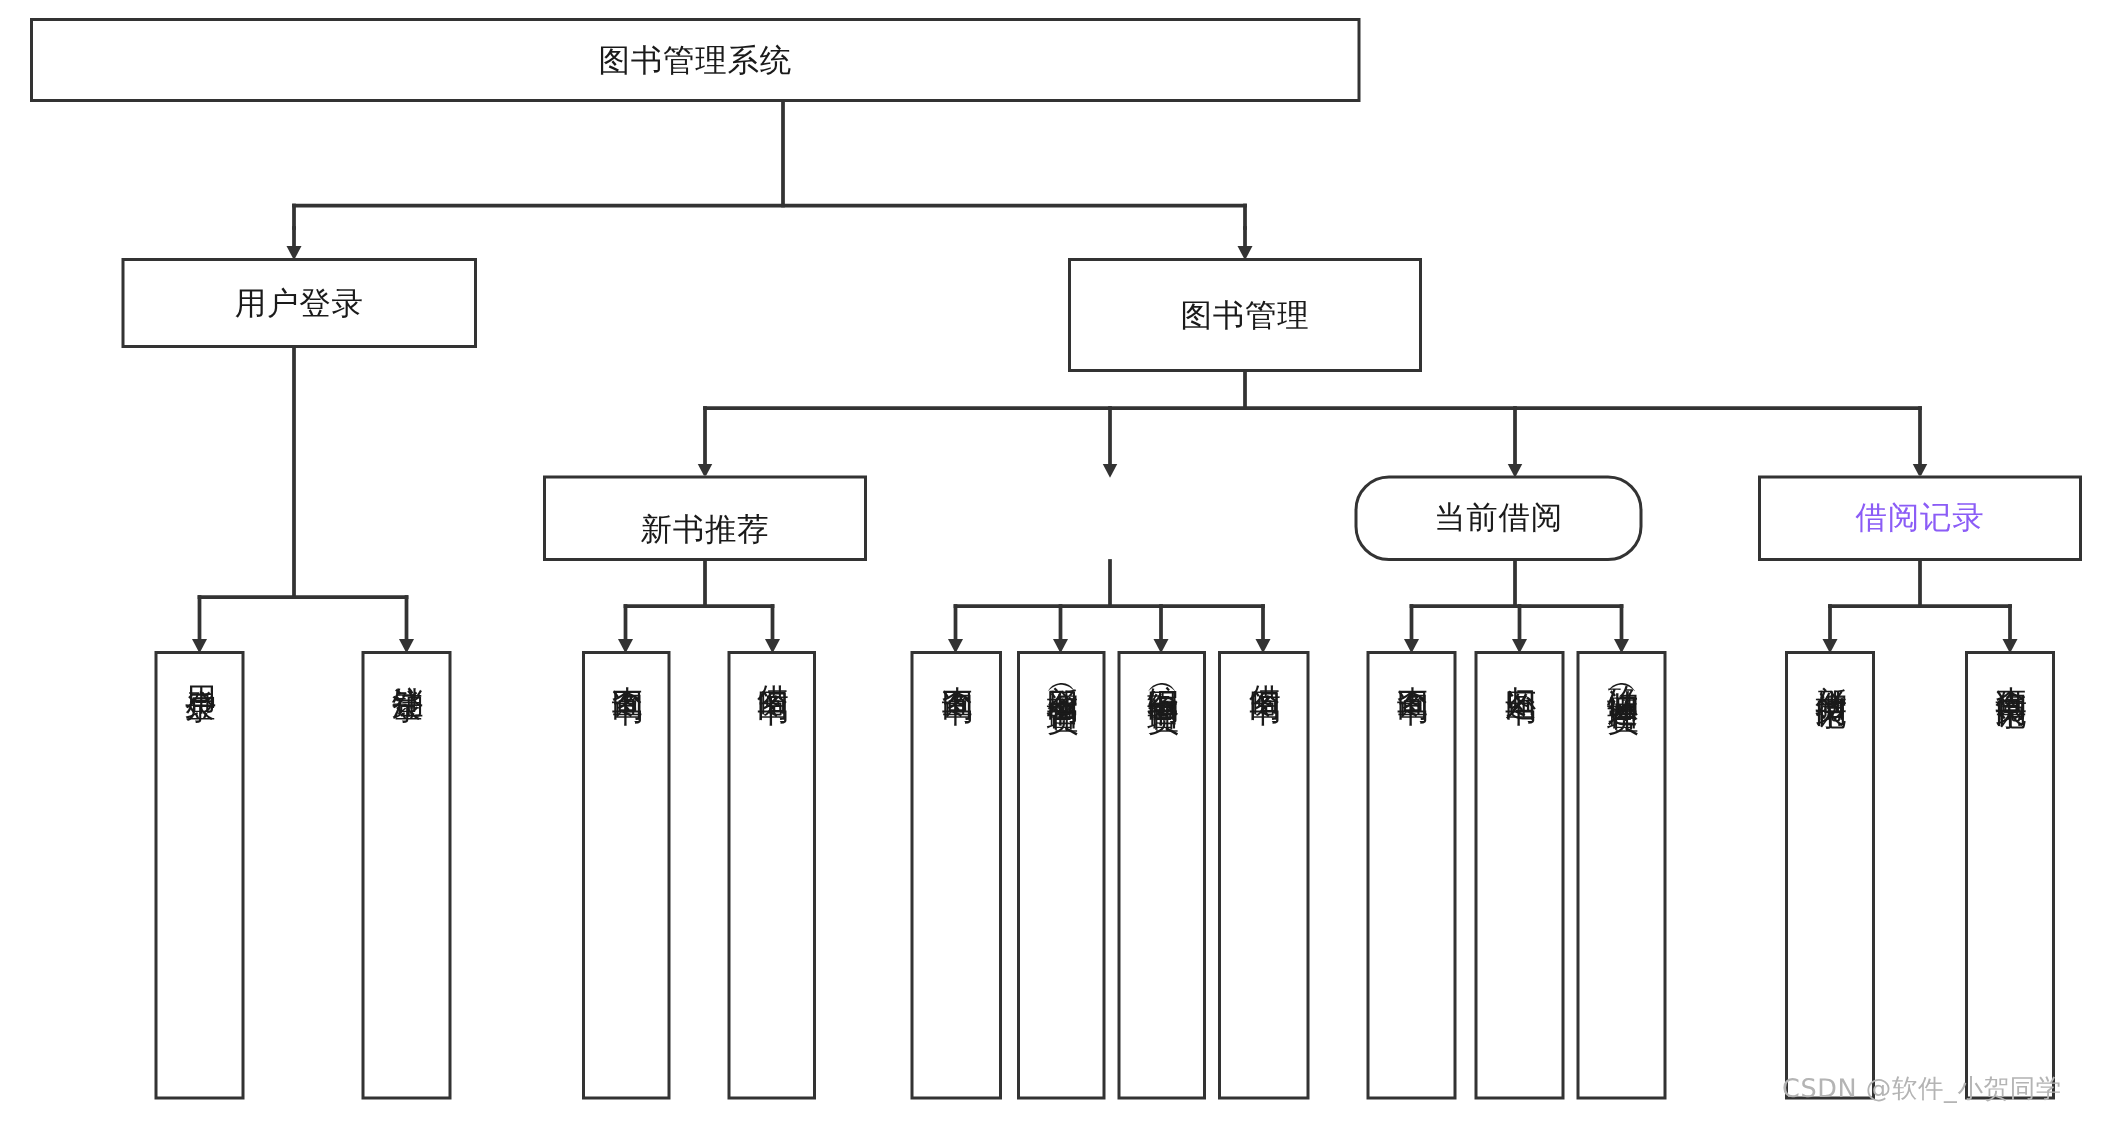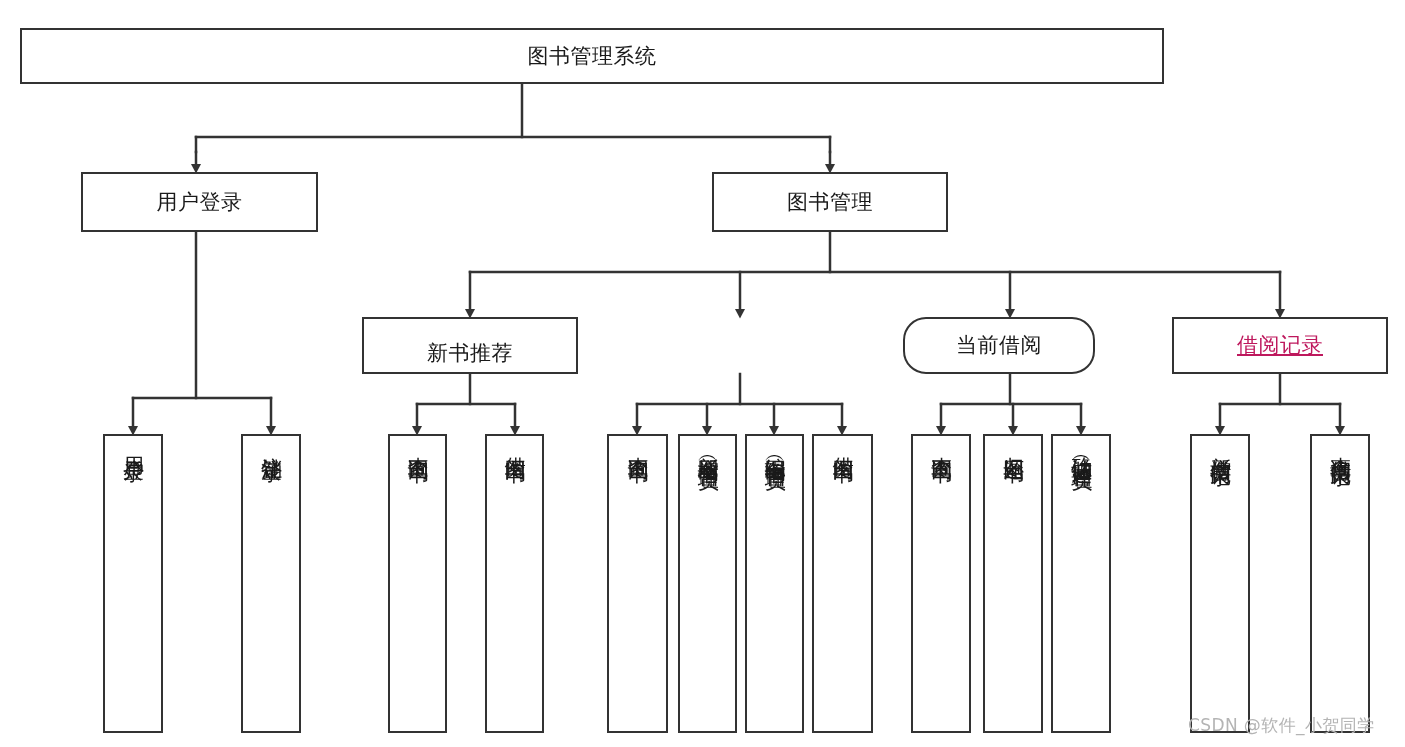--- a/index.html
+++ b/index.html
@@ -128,7 +128,7 @@
     </g>
   </svg>
 
-  <div class="node" style="left: 20px; top: 28px; width: 1144px; height: 56px; border-color: rgb(51, 51, 51); background: rgb(255, 255, 255);">
+  <div class="node" style="left: 20px; top: 12px; width: 887px; height: 56px; border-color: rgb(51, 51, 51); background: rgb(255, 255, 255);">
     <span class="node-label" style="color: rgb(26, 26, 26);">图书管理系统</span>
   </div>
 

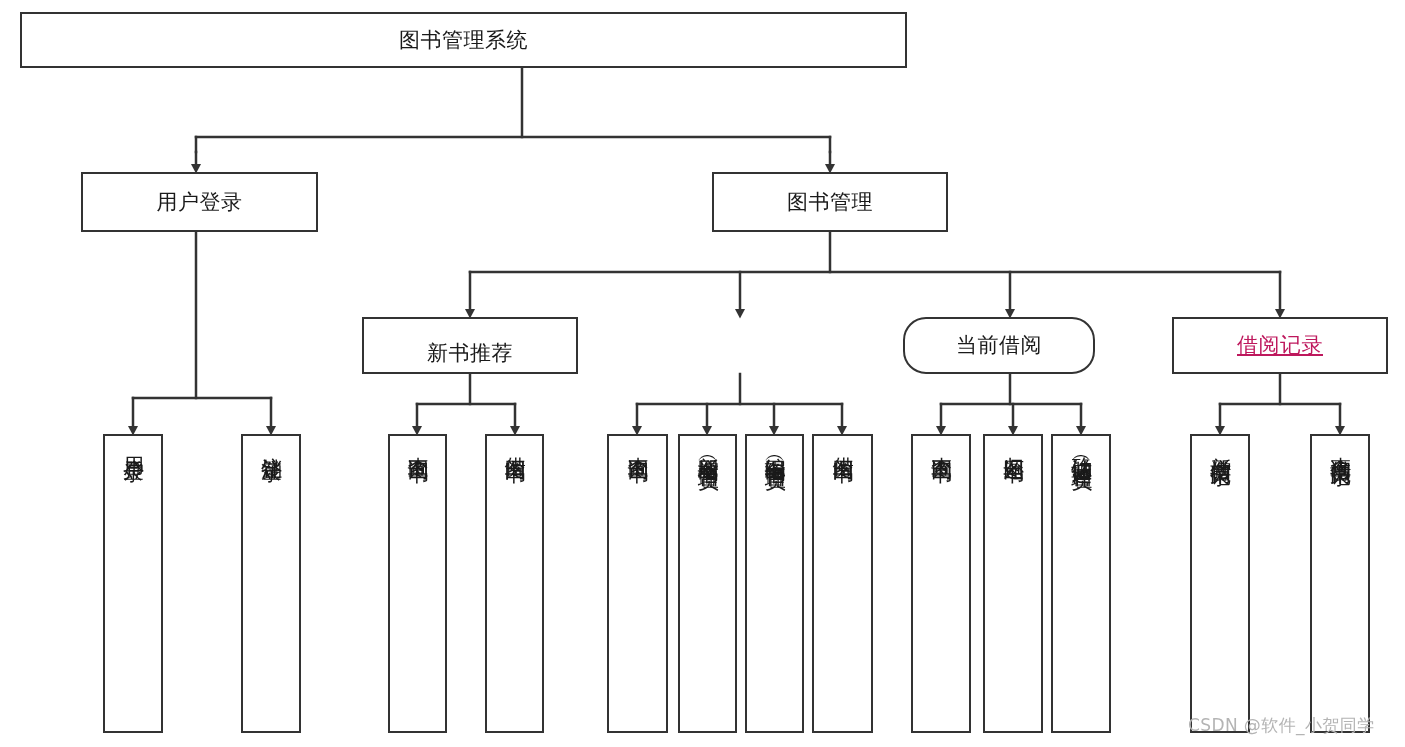--- a/index.html
+++ b/index.html
@@ -135,7 +135,7 @@
   <div class="node" style="left: 81px; top: 172px; width: 237px; height: 60px; border-color: rgb(51, 51, 51); background: rgb(255, 255, 255);">
     <span class="node-label" style="color: rgb(26, 26, 26);">用户登录</span>
   </div>
-  <div class="node" style="left: 712px; top: 172px; width: 236px; height: 60px; border-color: rgb(51, 51, 51); background: rgb(255, 255, 255);">
+  <div class="node" style="left: 712px; top: 172px; width: 236px; height: 76px; border-color: rgb(51, 51, 51); background: rgb(255, 255, 255);">
     <span class="node-label" style="color: rgb(26, 26, 26);">图书管理</span>
   </div>
 

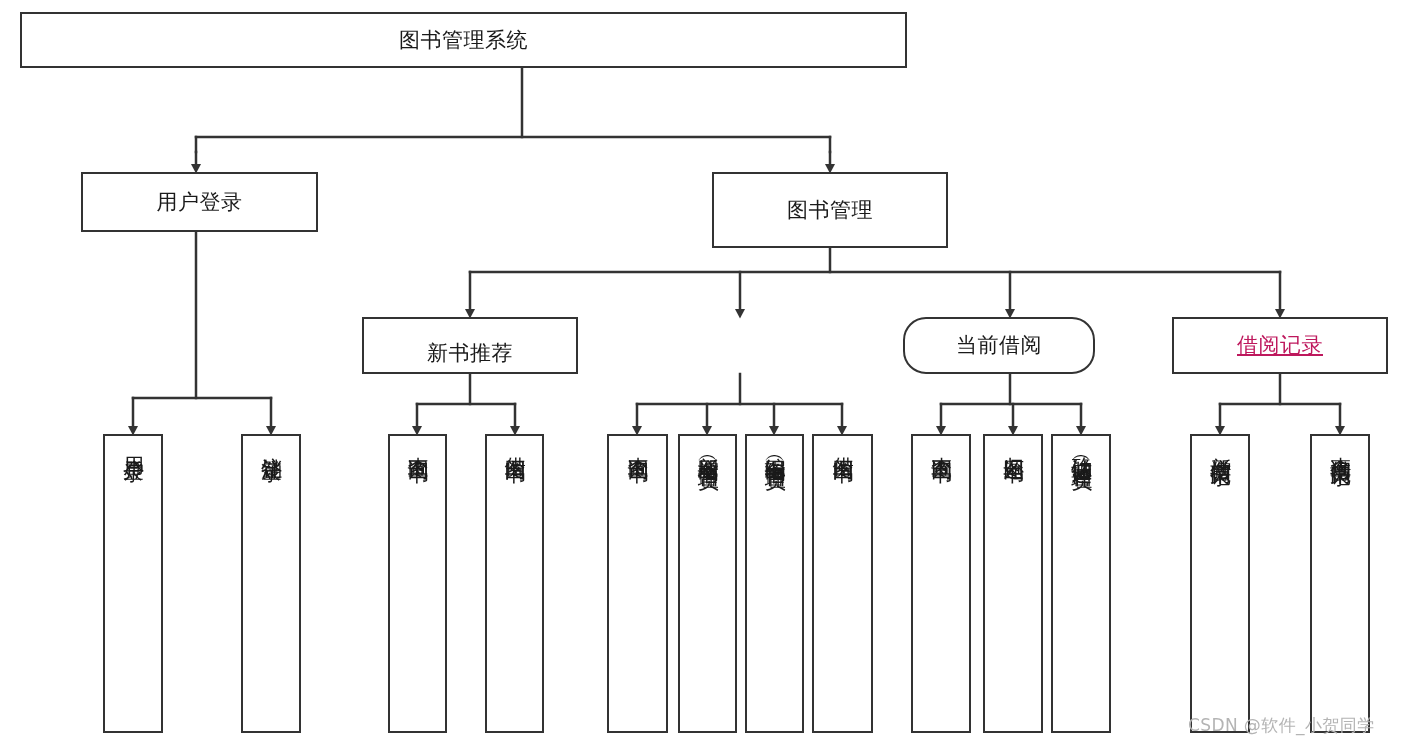--- a/index.html
+++ b/index.html
@@ -146,7 +146,7 @@
     <span class="node-label" style="color: rgb(26, 26, 26);">当前借阅</span>
   </div>
   <div class="node" style="left: 1172px; top: 317px; width: 216px; height: 57px; border-color: rgb(51, 51, 51); background: rgb(255, 255, 255);">
-    <span class="node-label" style="color: #be185d; text-decoration: underline;">借阅记录</span>
+    <span class="node-label" style="color: #8b5cf6;">借阅记录</span>
   </div>
 
   <div class="node vertical" style="left: 103px; top: 434px; width: 60px; height: 299px; border-color: rgb(51, 51, 51); background: rgb(255, 255, 255);">

